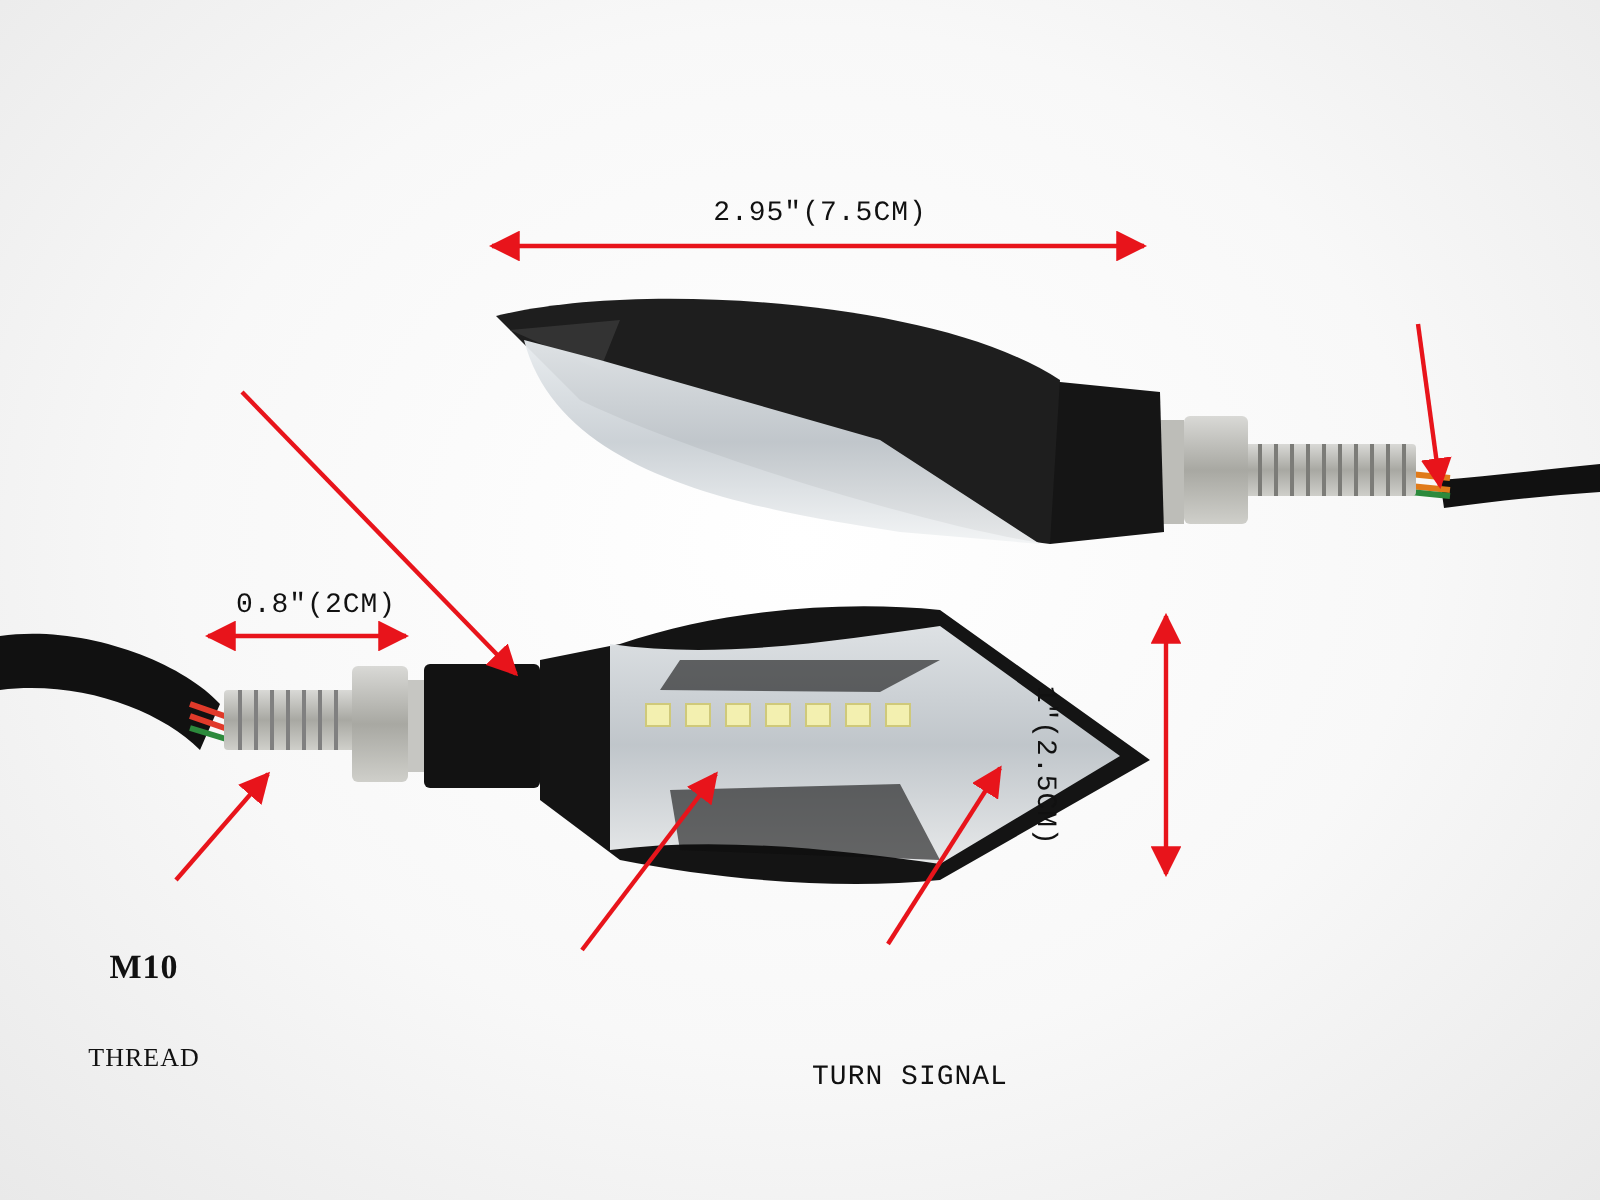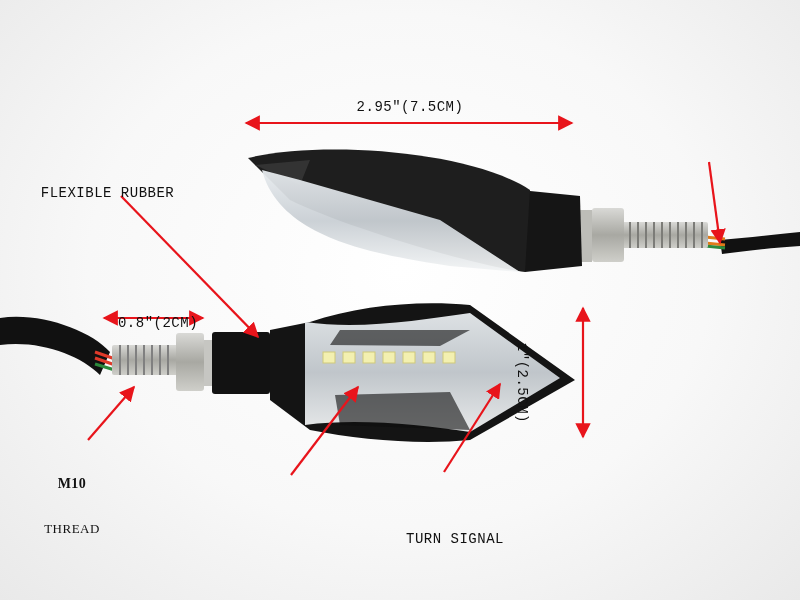--- a/index.html
+++ b/index.html
@@ -89,7 +89,6 @@
 </div>
 
 <div class="label" style="left:20px;top:146px;width:175px;">
-  <div>FLEXIBLE RUBBER</div>
 </div>
 
 <div class="label" style="left:108px;top:294px;width:100px;margin-top:20px;">0.8″(2CM)</div>

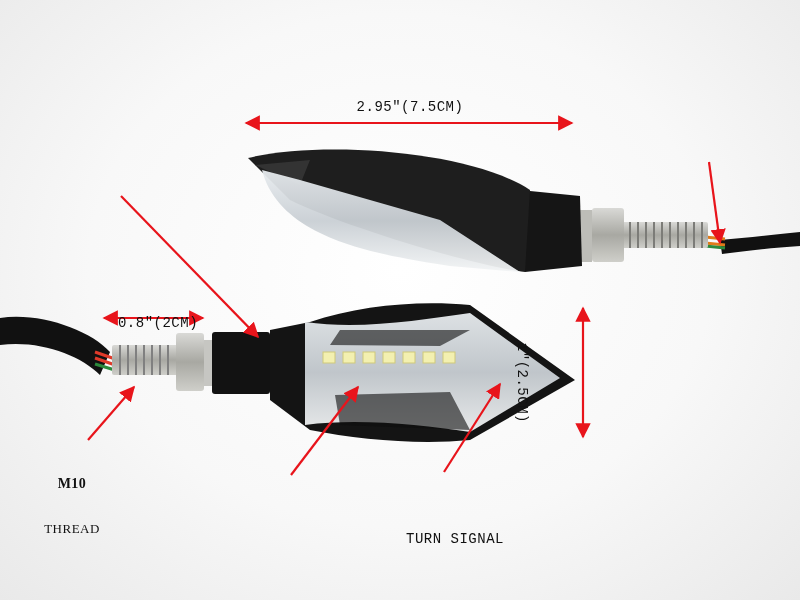--- a/index.html
+++ b/index.html
@@ -91,7 +91,7 @@
 <div class="label" style="left:20px;top:146px;width:175px;">
 </div>
 
-<div class="label" style="left:108px;top:294px;width:100px;margin-top:20px;">0.8″(2CM)</div>
+<div class="label" style="left:108px;top:294px;width:100px;">0.8″(2CM)</div>
 
 <div class="label" style="left:548px;top:364px;width:130px;transform:rotate(90deg);transform-origin:0 0;">
   <span style="position:relative;left:-55px;top:-2px;">1″(2.5CM)</span>

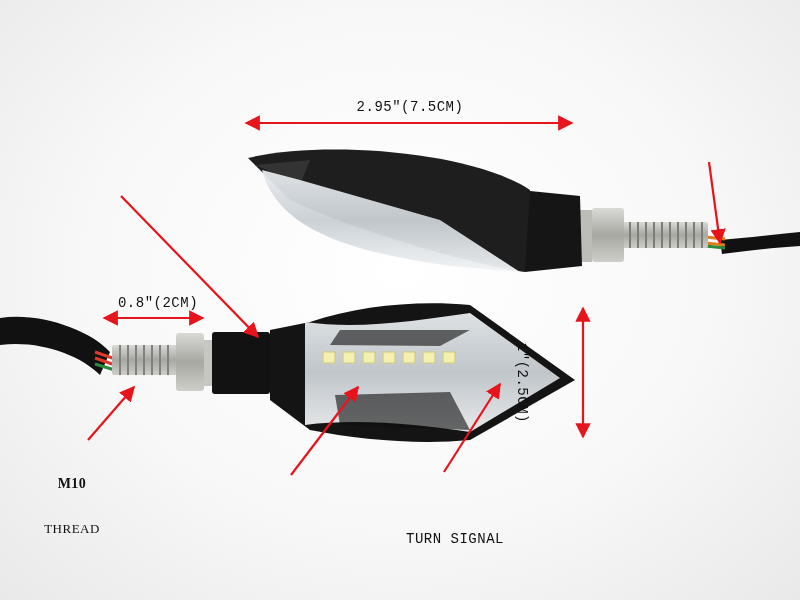--- a/index.html
+++ b/index.html
@@ -98,7 +98,7 @@
 </div>
 
 <div class="label serif" style="left:30px;top:446px;width:84px;line-height:15px;">
-  <div style="font-size:14px;">M10</div>
+  <div style="font-size:17px;">M10</div>
   <div style="font-size:13px;font-weight:normal;text-align:center;">THREAD</div>
 </div>
 

